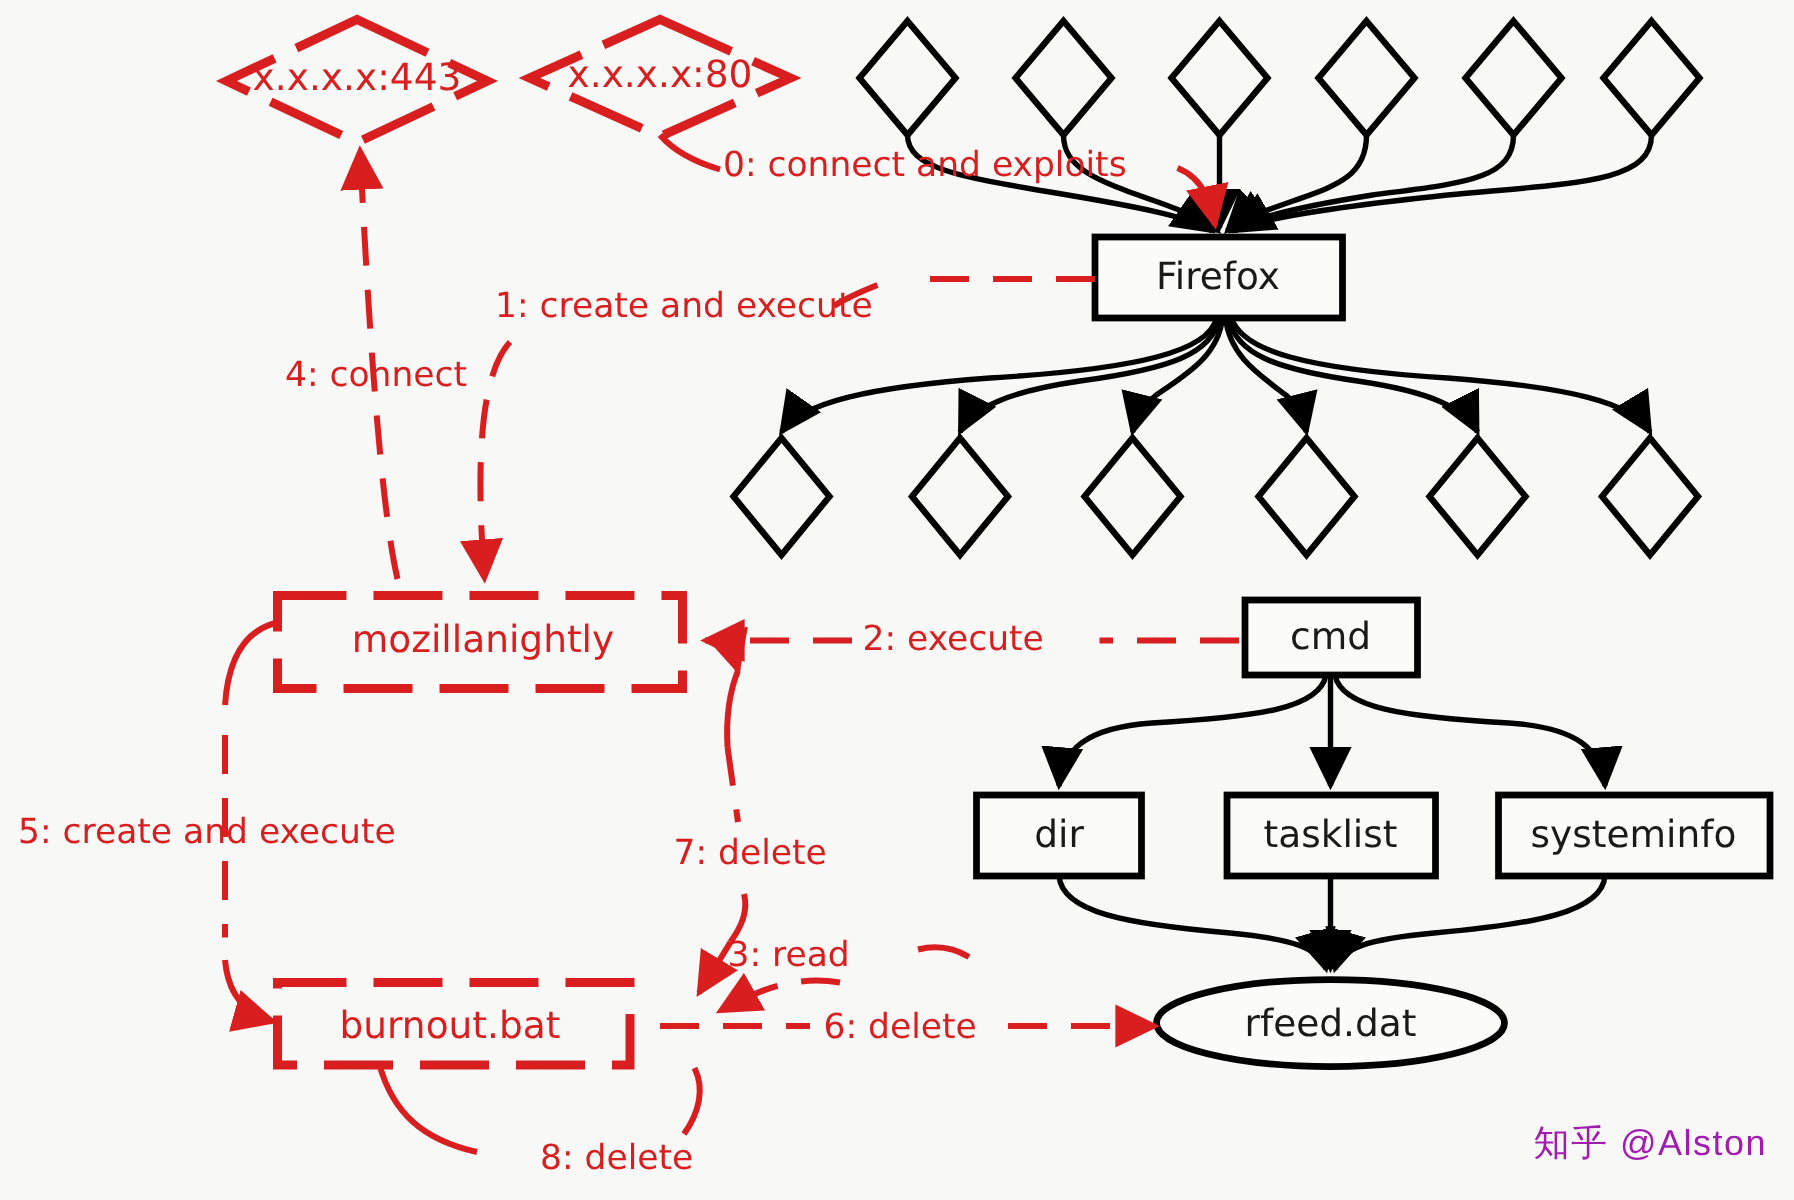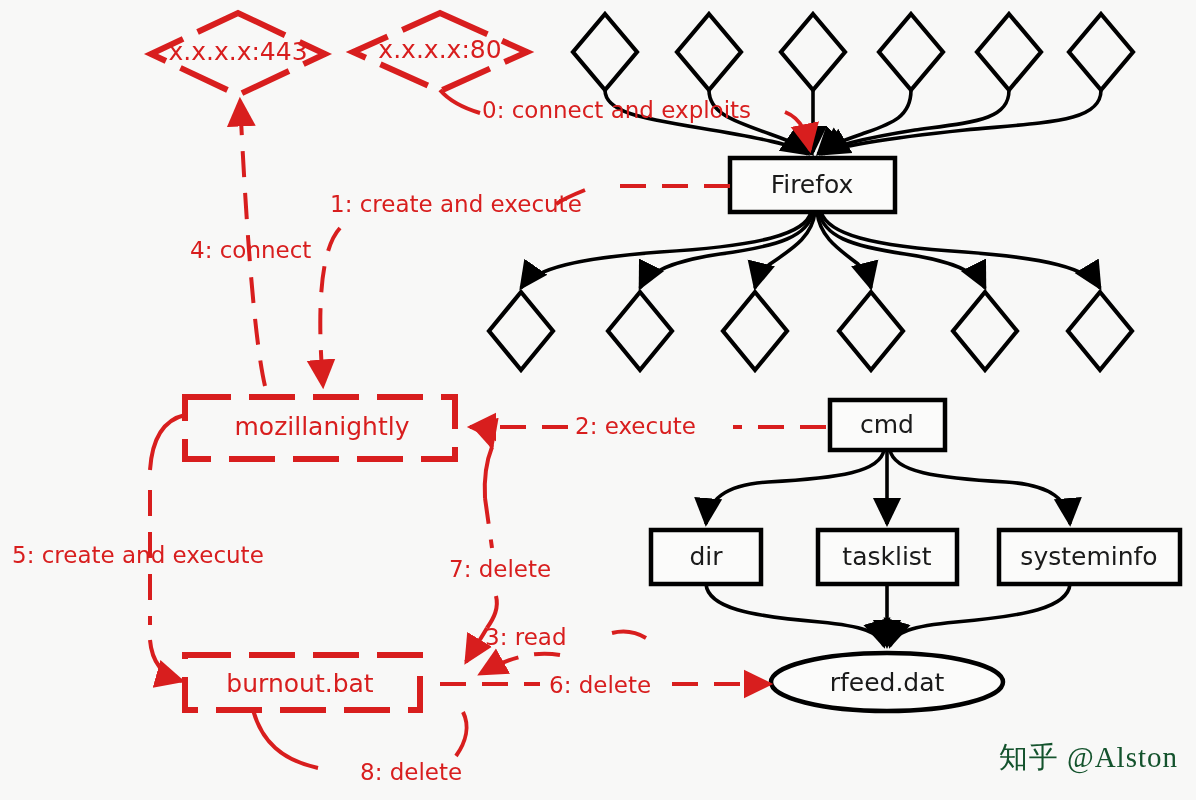--- a/index.html
+++ b/index.html
@@ -35,9 +35,9 @@
   .watermark{
     position:absolute;
     right:18px;bottom:22px;
-    font-family:Liberation Serif, serif;
-    font-size:29px;
-    color:#14532d;
+    font-family:Liberation Sans, sans-serif;
+    font-size:24px;
+    color:#a21caf;
     letter-spacing:1px;
     user-select:none;
     white-space:nowrap;

